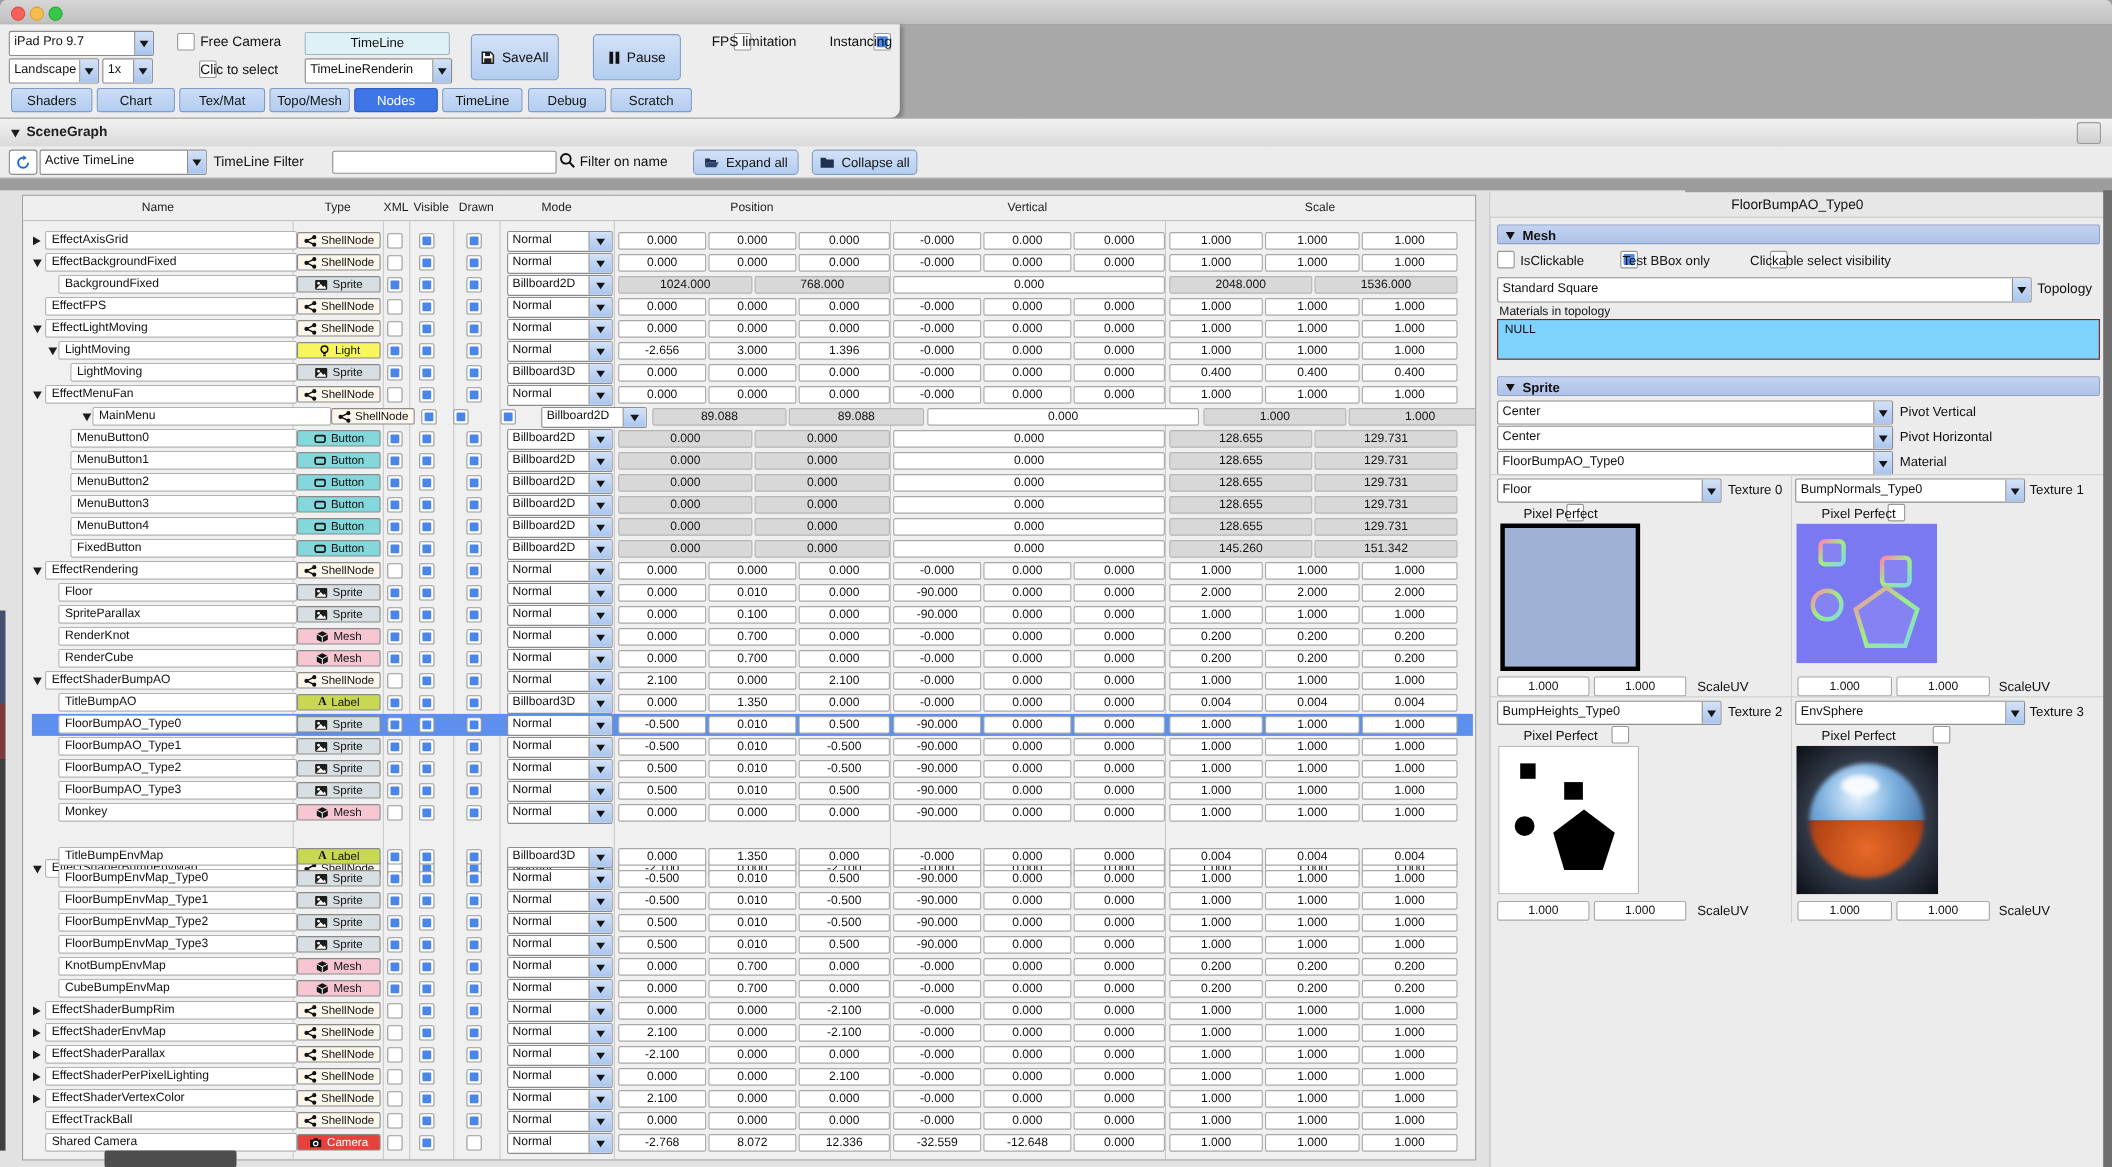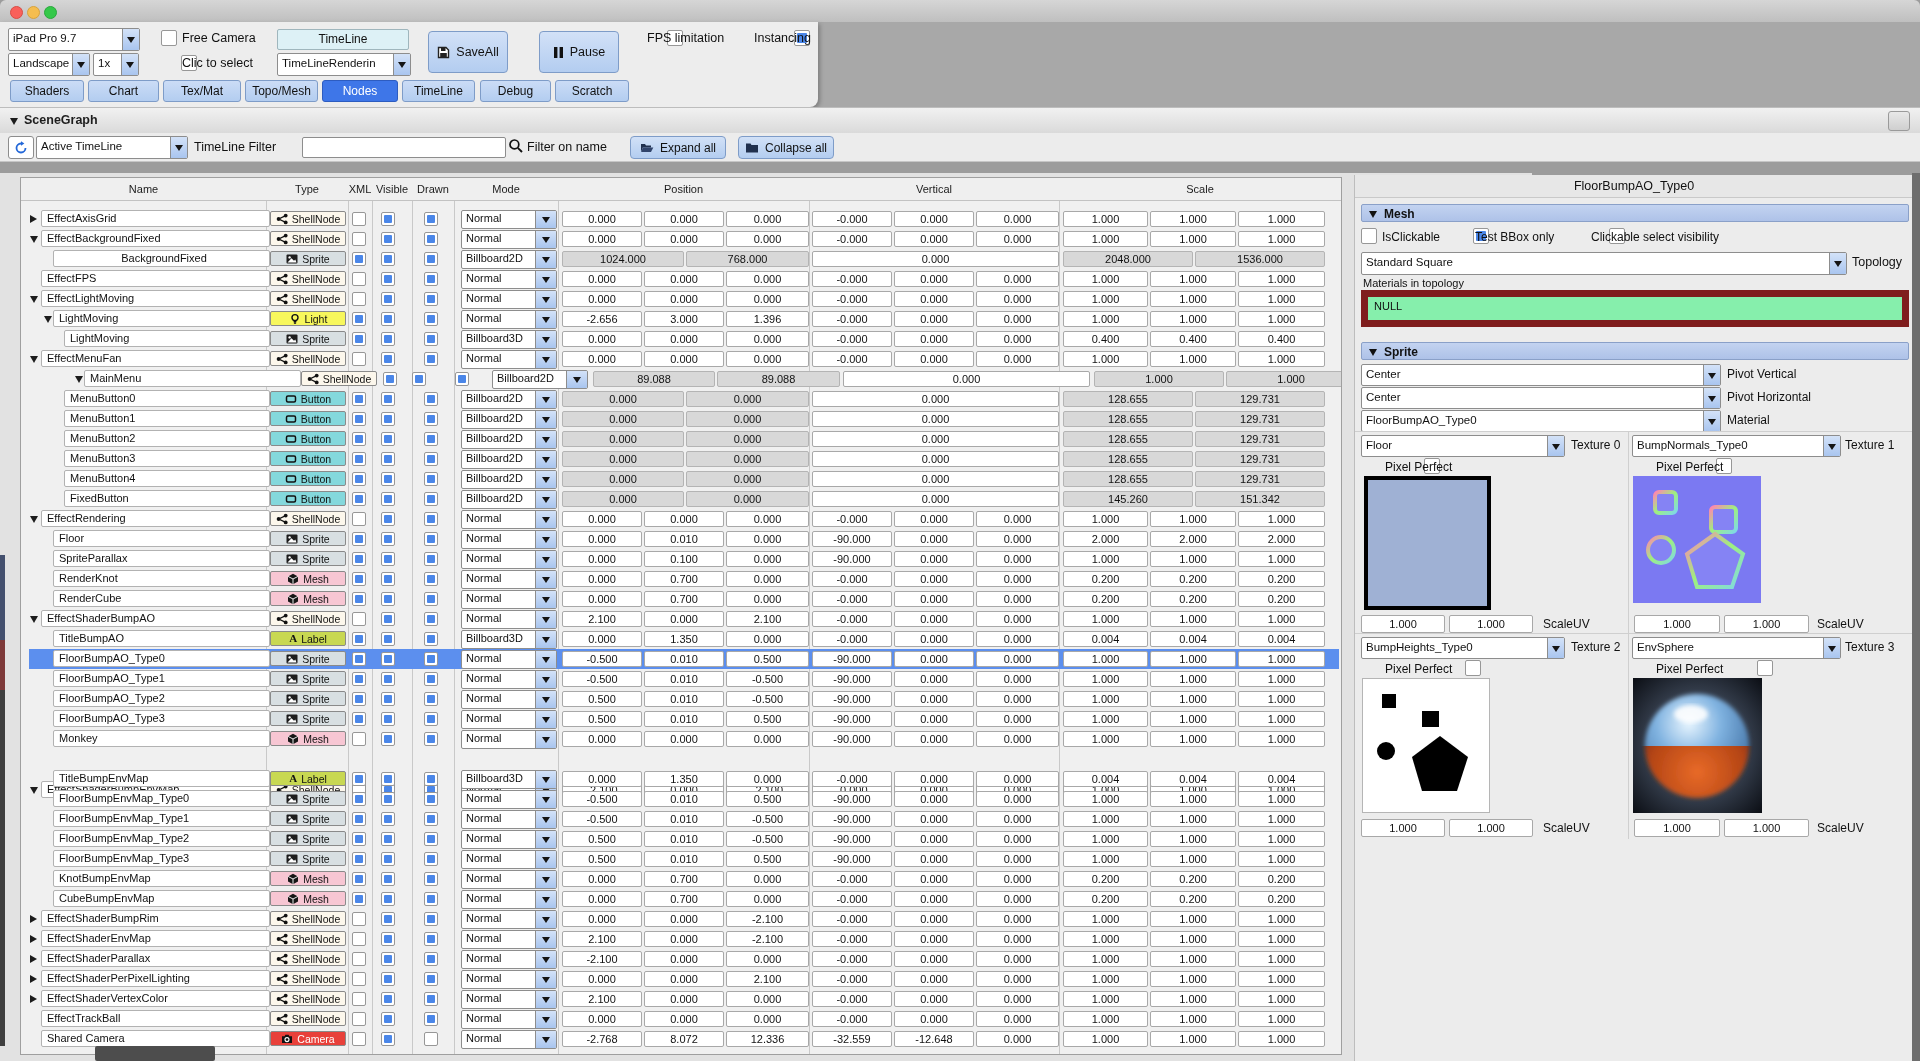--- a/index.html
+++ b/index.html
@@ -271,7 +271,7 @@
           <div class="nfield" style="left: 1217px; width: 85px;">1.000</div>
         </div>
         <div class="trow" style="top: 72px;">
-          <div class="namebox" style="left: 32px; width: 210px; text-align: center;">BackgroundFixed</div>
+          <div class="namebox" style="left: 32px; width: 210px;">BackgroundFixed</div>
           <div class="badge" style="background: rgb(216, 223, 226);">
             <svg width="12" height="12" viewBox="0 0 12 12">
               <rect x="0.5" y="1.5" width="11" height="9" rx="1" fill="#1d1d1d"></rect>

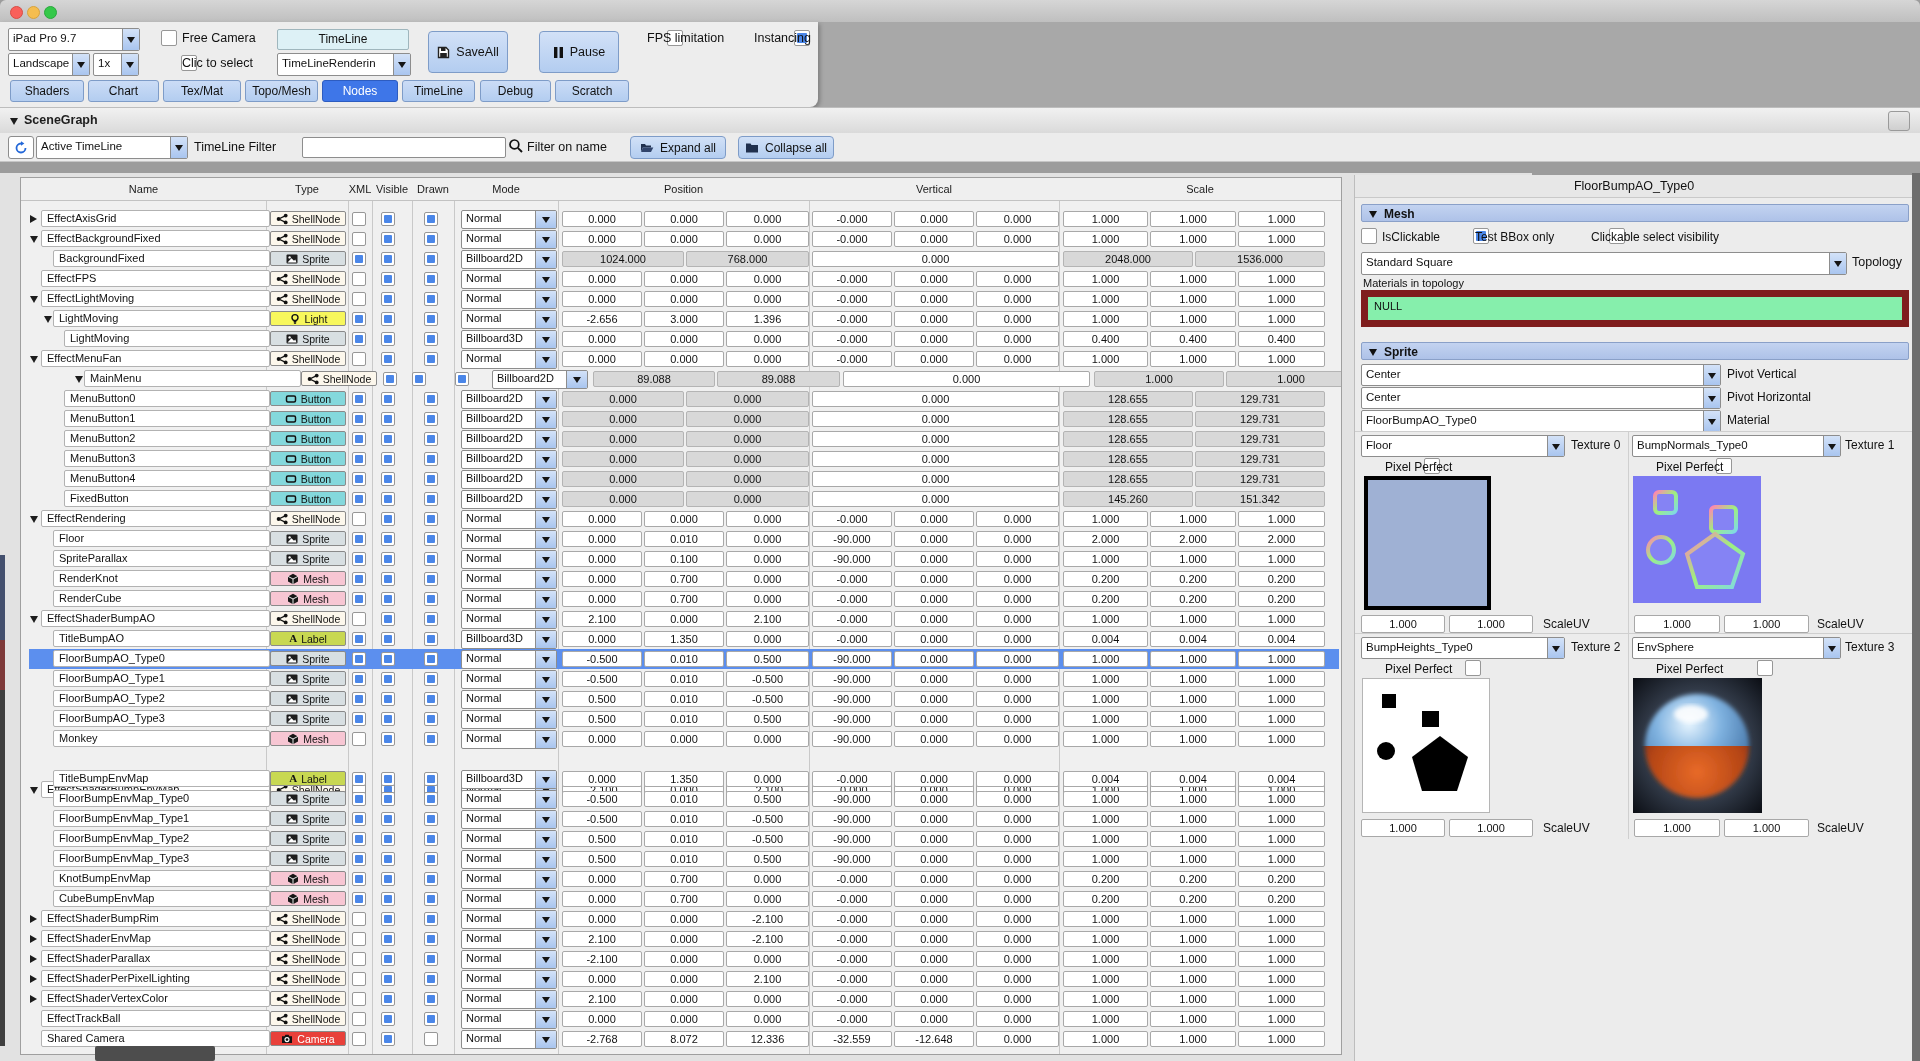--- a/index.html
+++ b/index.html
@@ -77,7 +77,7 @@
   .sechdr::before{content:'';position:absolute;left:7px;top:6px;border-top:7px solid #111;
                   border-left:4.5px solid transparent;border-right:4.5px solid transparent;}
   .ilbl{position:absolute;font-size:12px;white-space:nowrap;}
-  .listbox{position:absolute;background:#86efac;border:7px solid #7f1d1d;font-size:11px;padding:3px 0 0 6px;box-sizing:border-box;}
+  .listbox{position:absolute;background:#7dd3fc;border:1px solid #7f1d1d;font-size:11px;padding:3px 0 0 6px;box-sizing:border-box;}
   .preview{position:absolute;}
   .hline{position:absolute;left:0;width:558px;height:1px;background:#cfcfcf;}
   #rightstrip{left:1912px;top:161px;width:8px;height:900px;background:#6e6e6e;}

